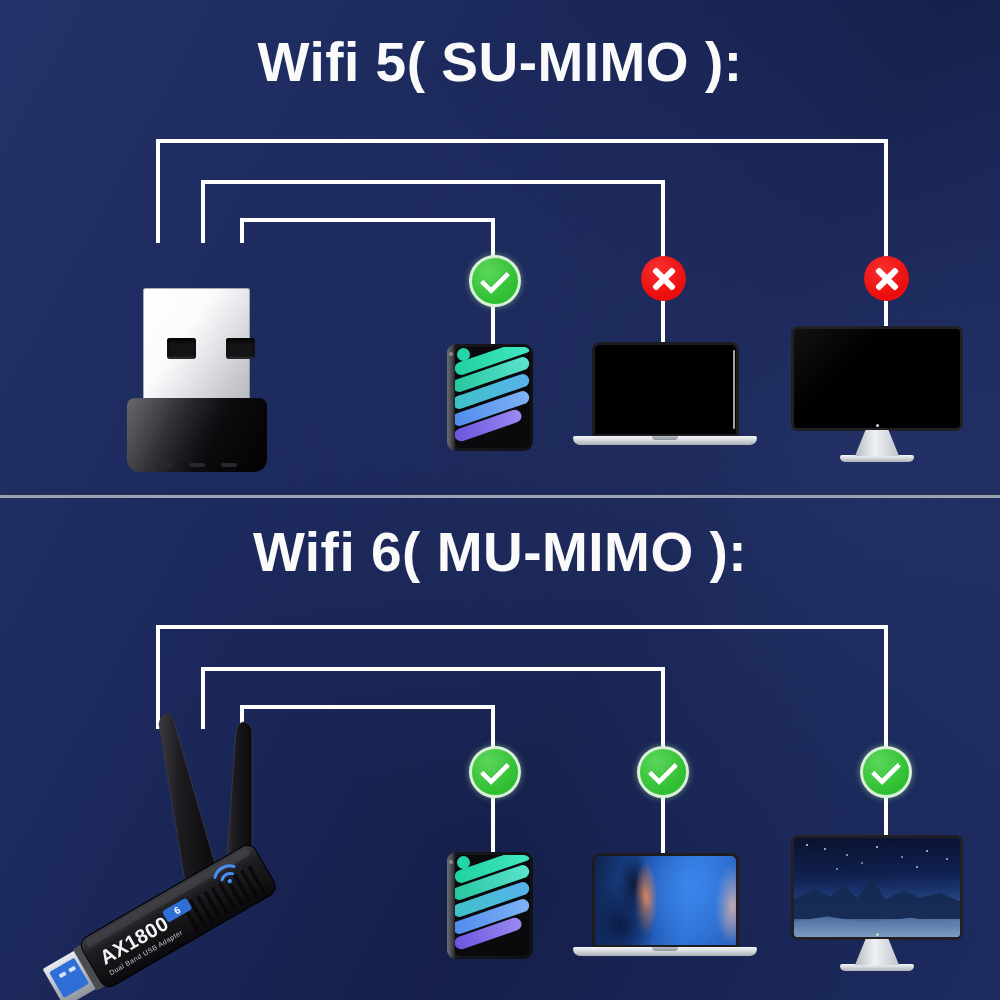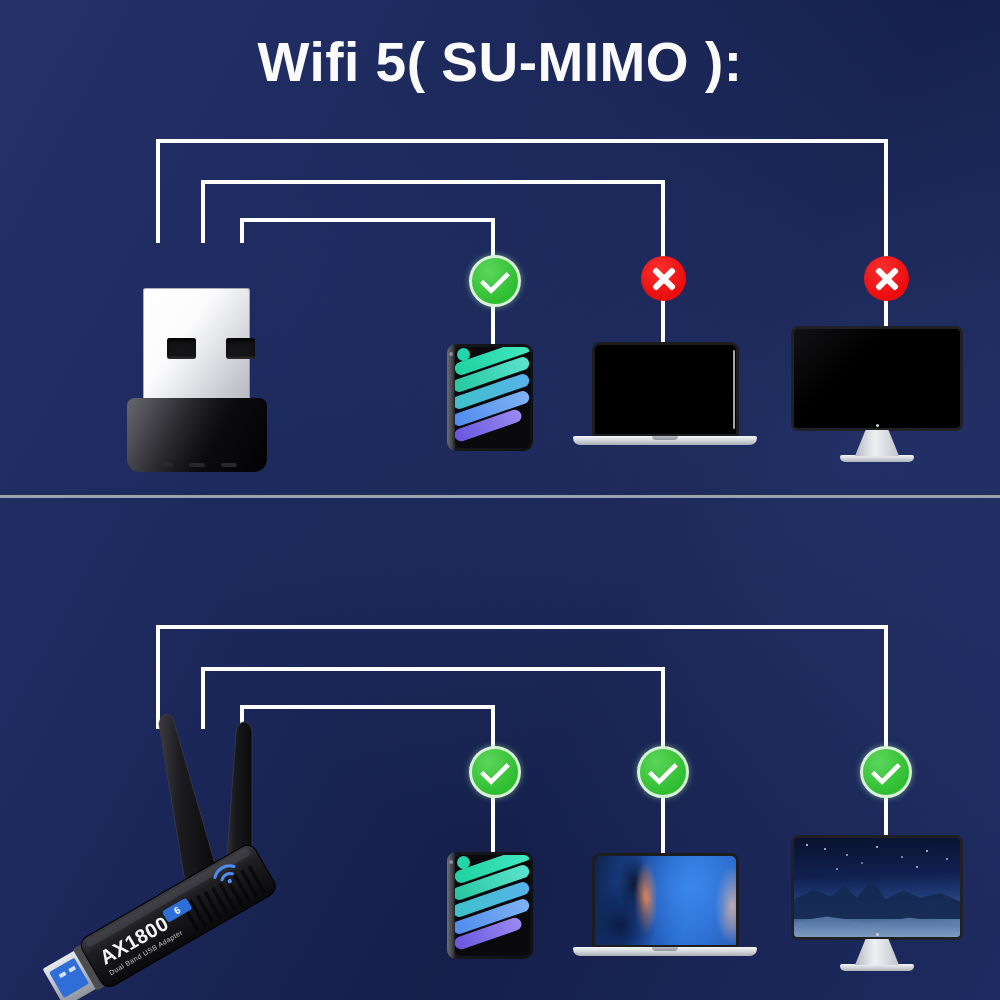--- a/index.html
+++ b/index.html
@@ -186,6 +186,7 @@
 
   <div class="divider"></div>
 
+  <h1 class="title" style="top:520px;">Wifi 6( MU-MIMO ):</h1>
 
   <div class="line" style="left:156px;top:625px;width:732px;height:4px;"></div>
   <div class="line" style="left:156px;top:625px;width:4px;height:104px;"></div>

